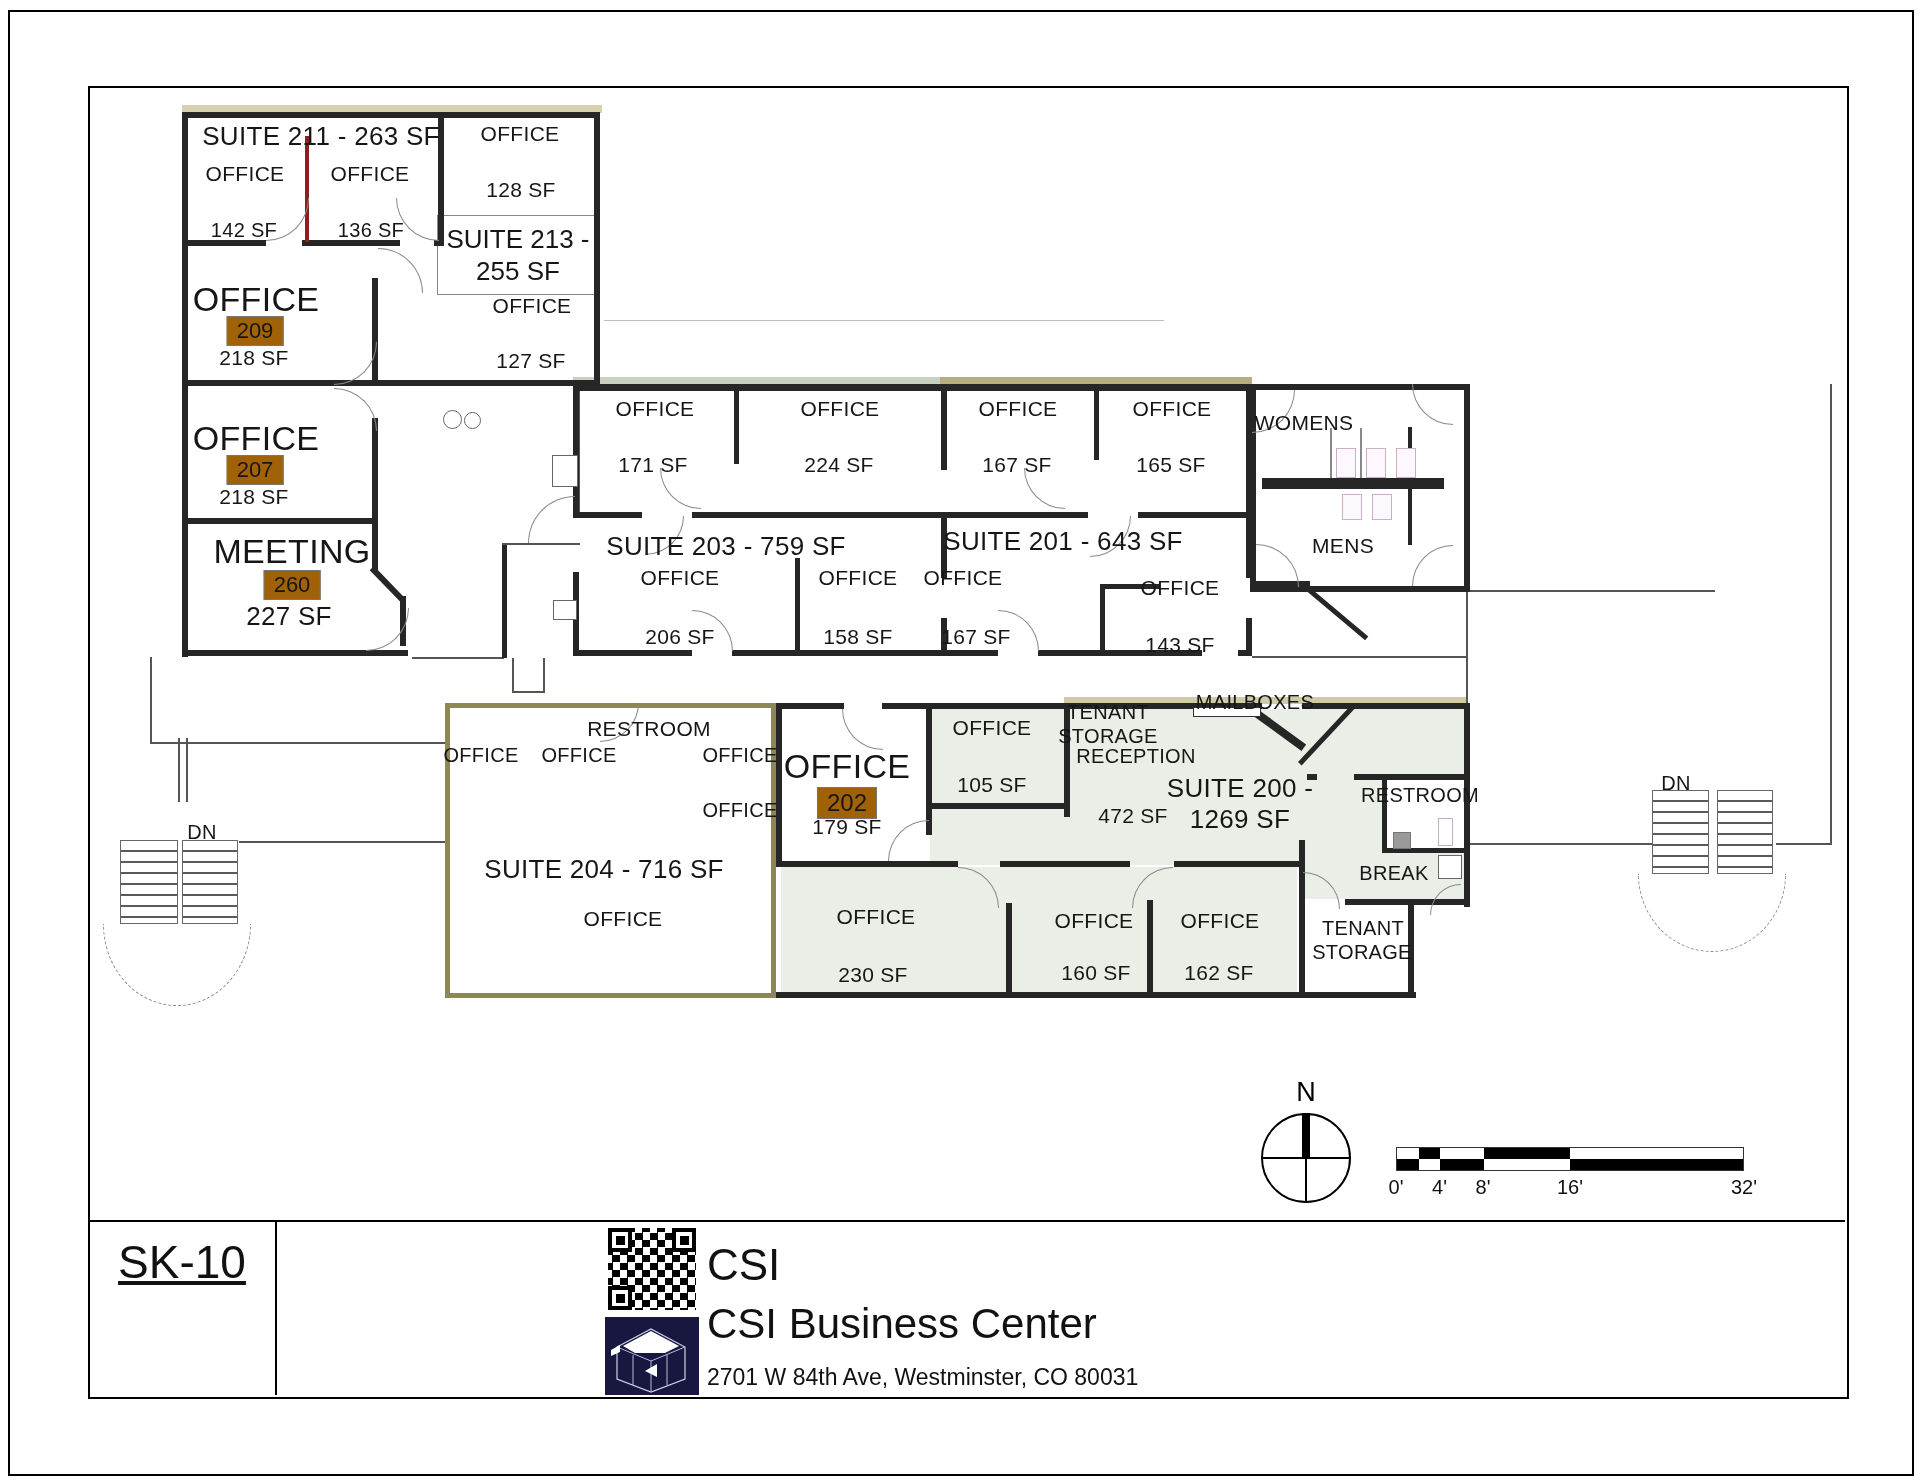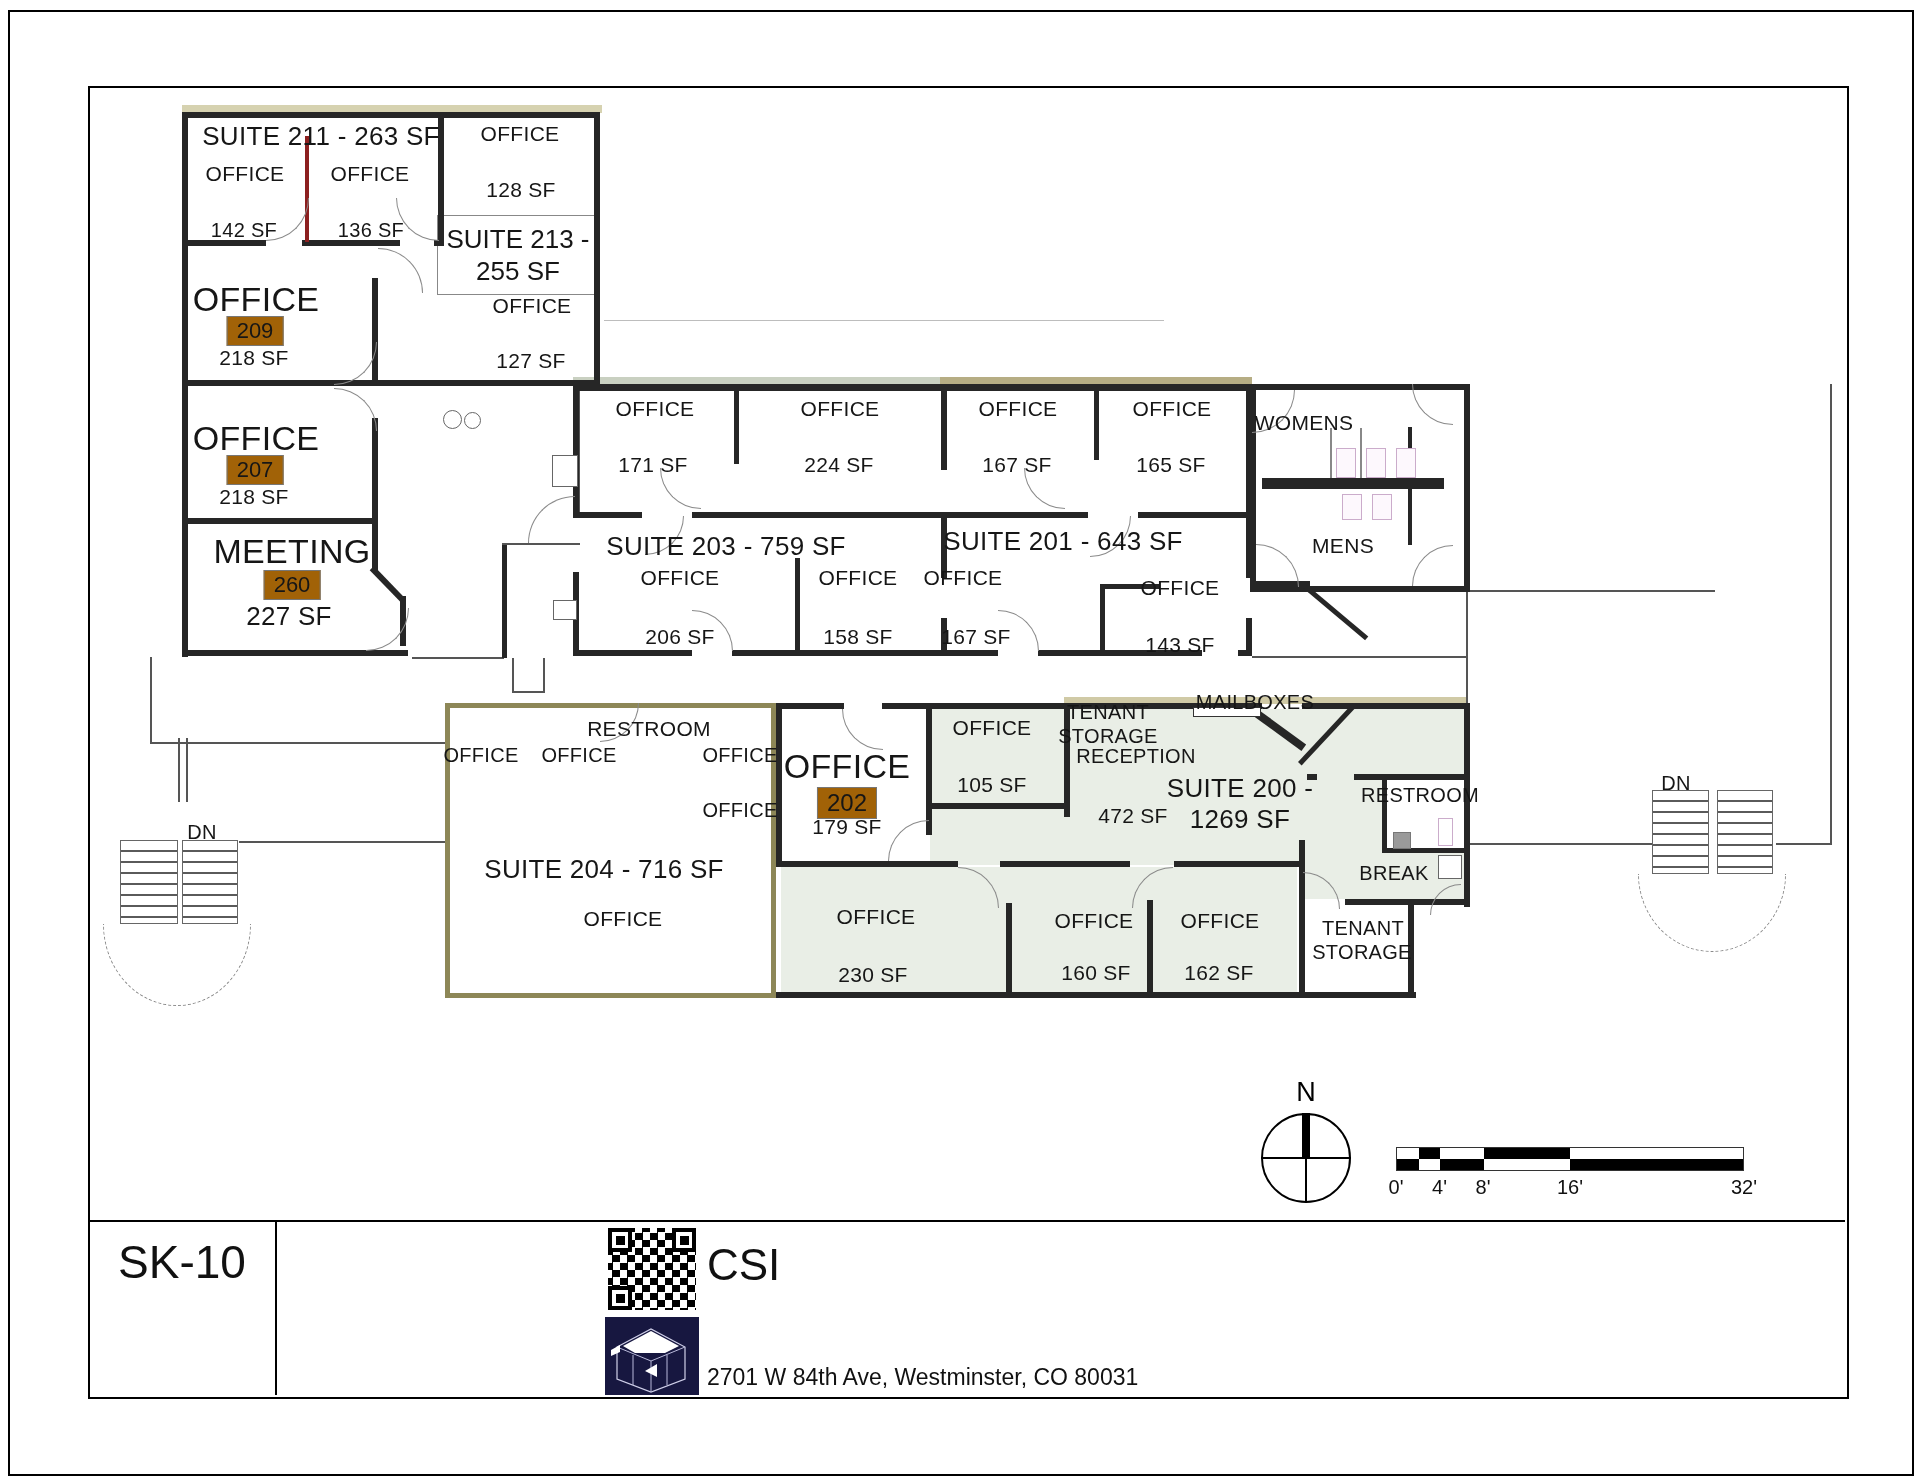--- a/index.html
+++ b/index.html
@@ -48,7 +48,7 @@
       display:flex;align-items:center;justify-content:center;}
   .qr-finder > div{width:9px;height:9px;background:#000;}
   #logo{left:605px;top:1317px;width:94px;height:78px;}
-  #sheet-code{left:182px;top:1262px;transform:translate(-50%,-50%);font-size:46px;color:#111;}
+  #sheet-code{left:182px;top:1262px;transform:translate(-50%,-50%);font-size:46px;color:#111;text-decoration:underline;}
   #company{left:707px;top:1240px;font-size:44px;color:#111;}
   #project{left:707px;top:1300px;font-size:42px;color:#111;}
   #address{left:707px;top:1364px;font-size:23px;color:#111;}

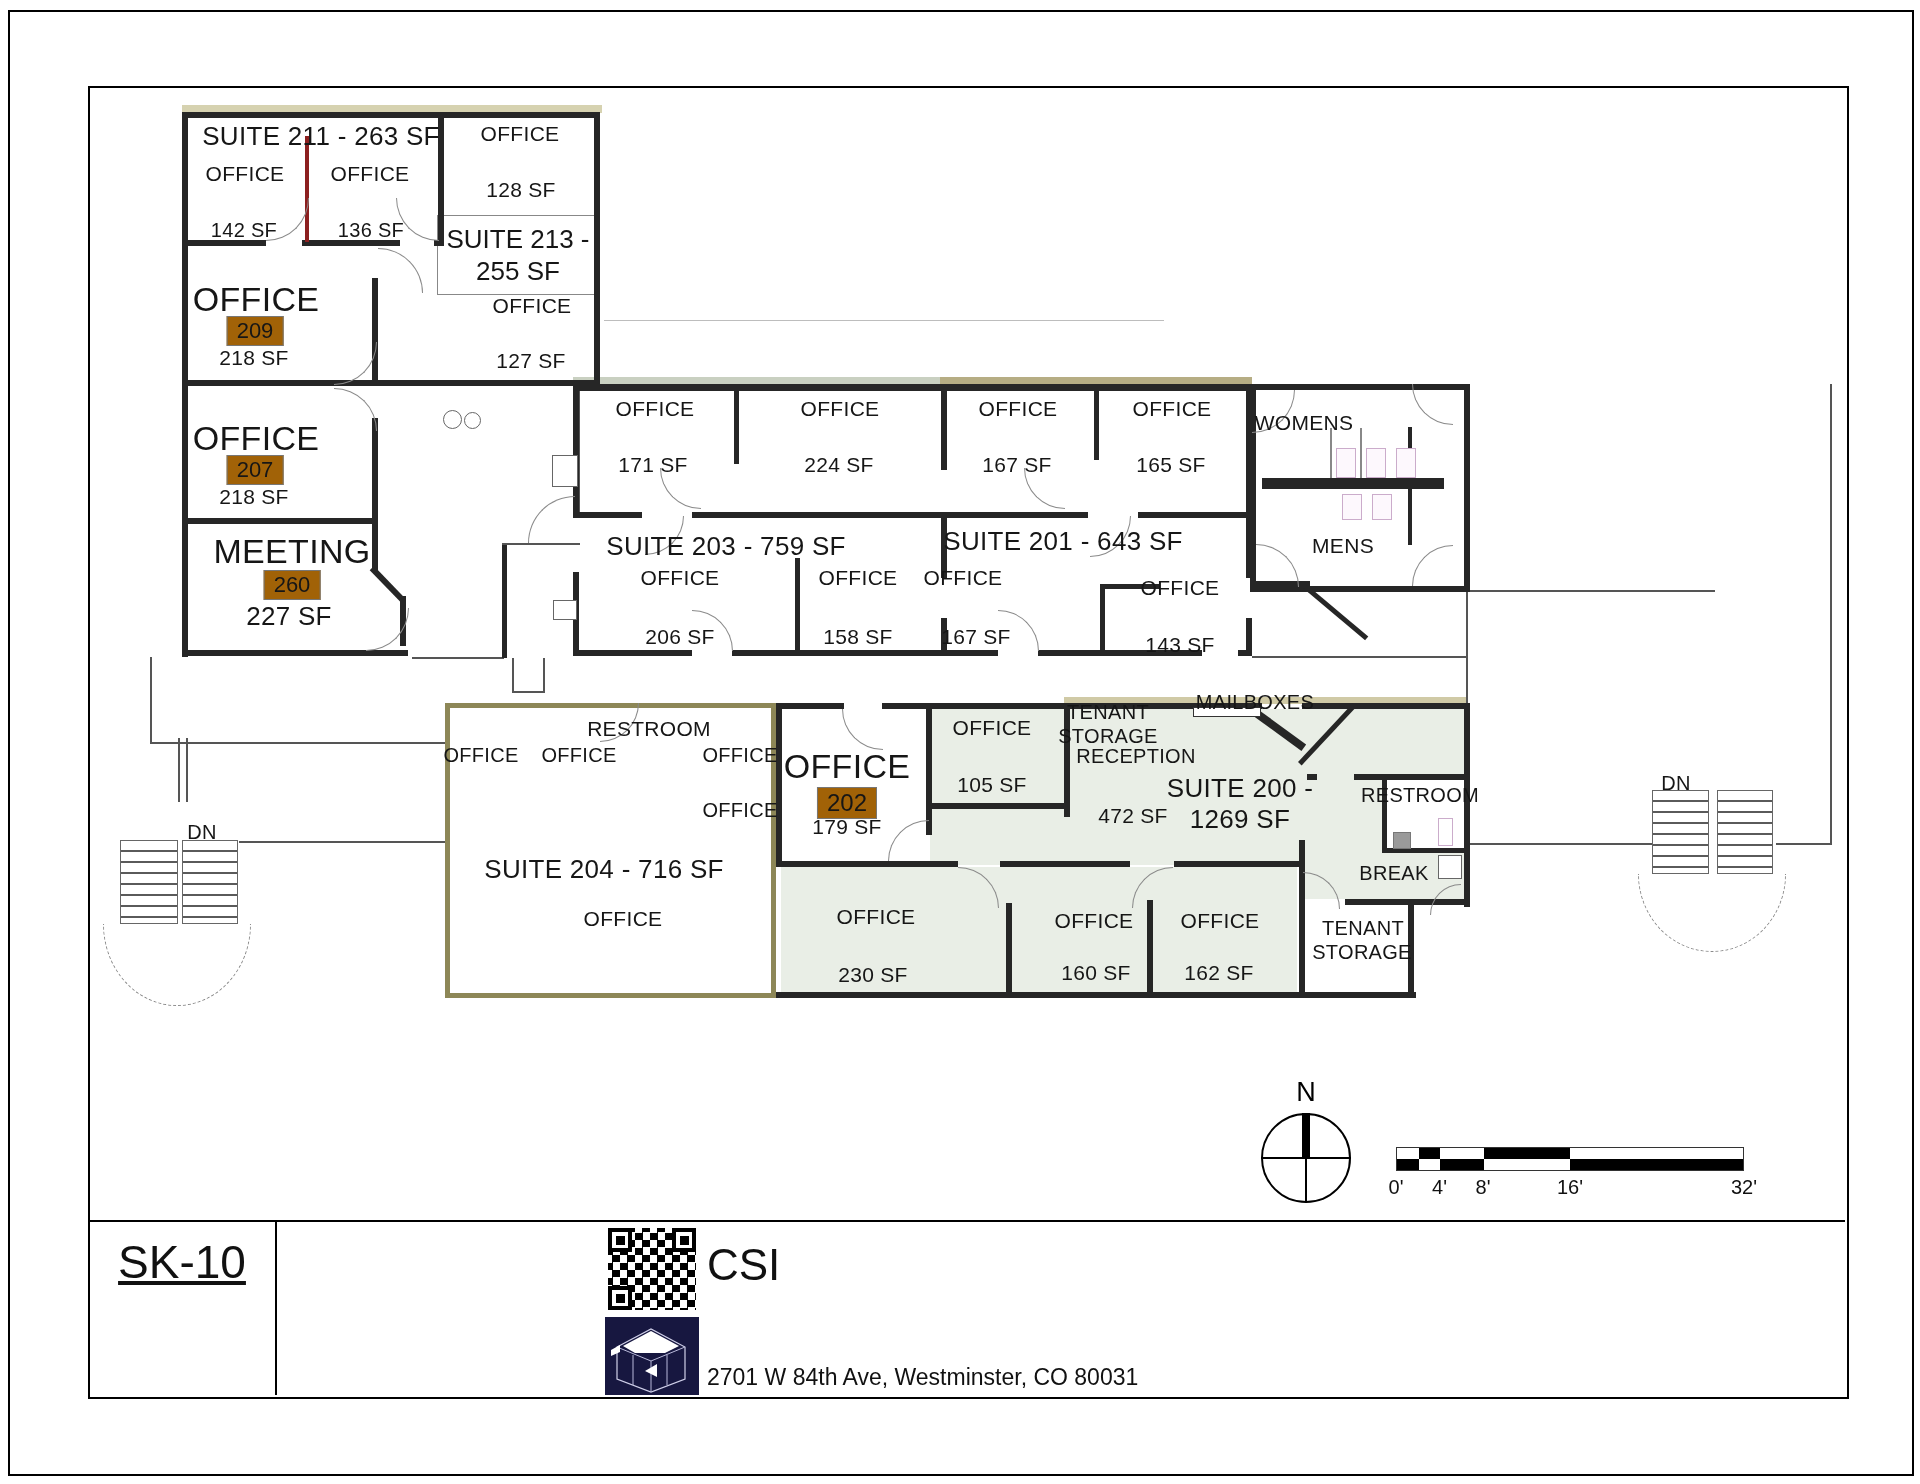--- a/index.html
+++ b/index.html
@@ -335,6 +335,7 @@
     </svg>
   </div>
   <div class="abs" id="company">CSI</div>
+  <div class="abs" id="project">CSI Business Center</div>
   <div class="abs" id="address">2701 W 84th Ave, Westminster, CO 80031</div>
 </div>
 

